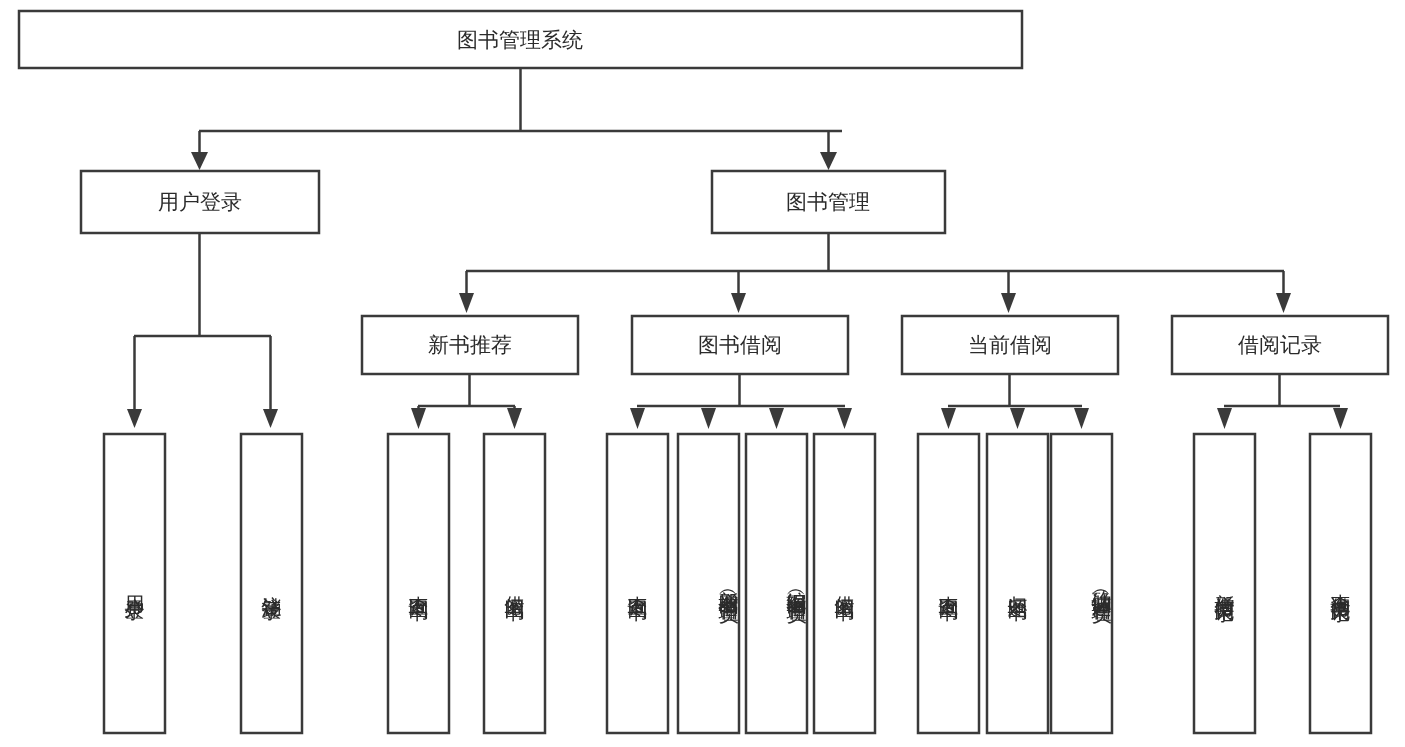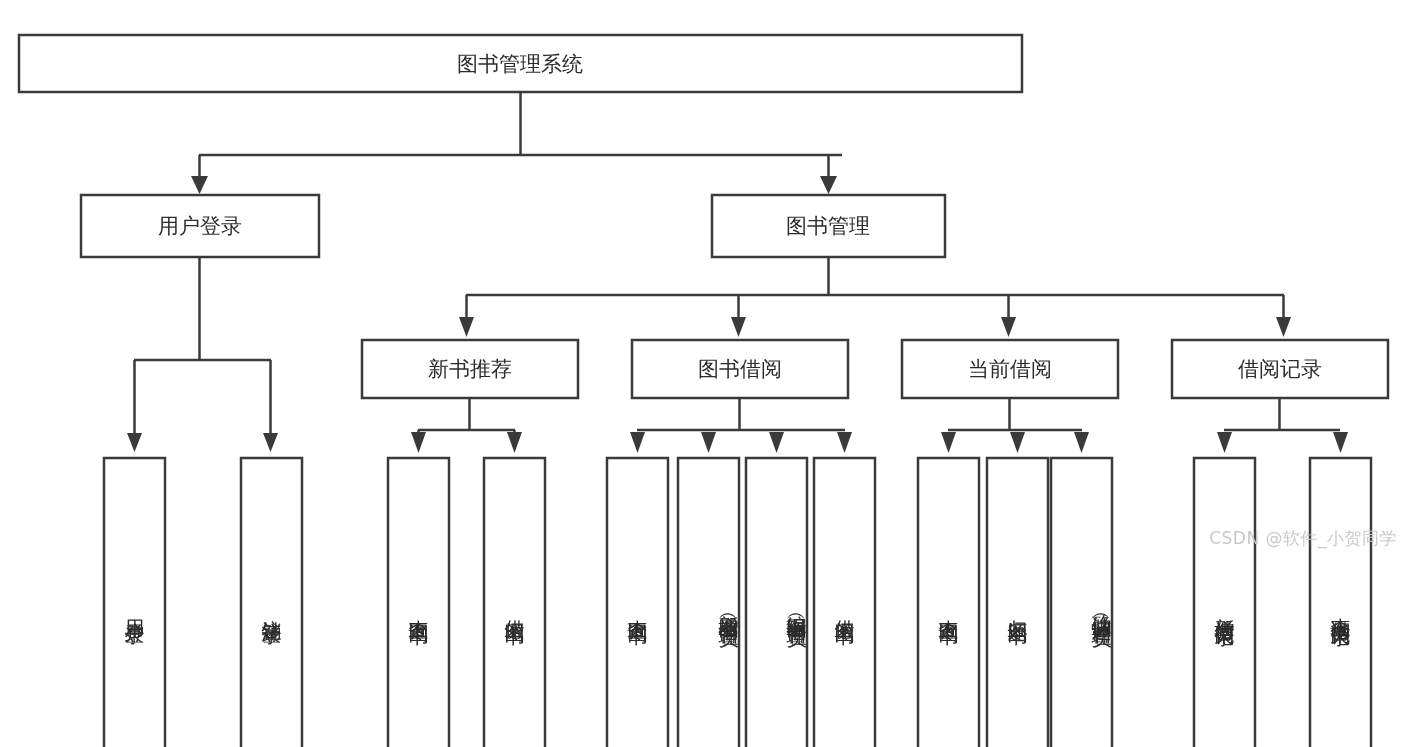--- a/index.html
+++ b/index.html
@@ -19,7 +19,6 @@
     width: 1405px;
     height: 530px;
     background: #ffffff;
-    margin-top: 24px;
   }
   svg#flow-svg {
     position: absolute;

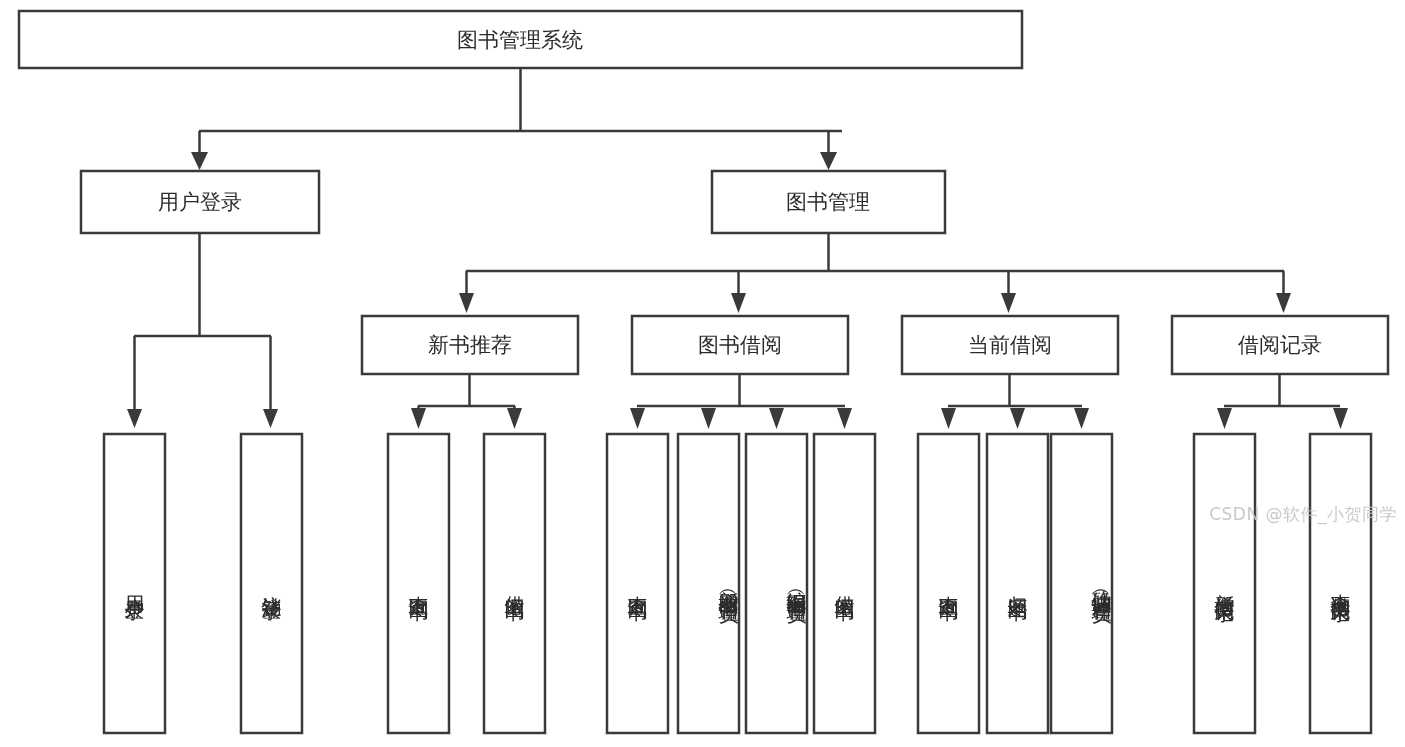--- a/index.html
+++ b/index.html
@@ -210,7 +210,6 @@
 
   <div class="leaf-label centered" style="left:1310px; top:444px; width:61px; height:279px;">查询借阅记录</div>
 
-  <div class="watermark">CSDN @软件_小贺同学</div>
 
 </div>
 

